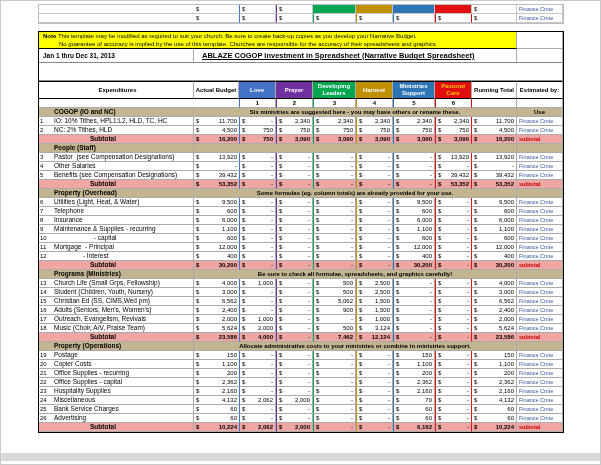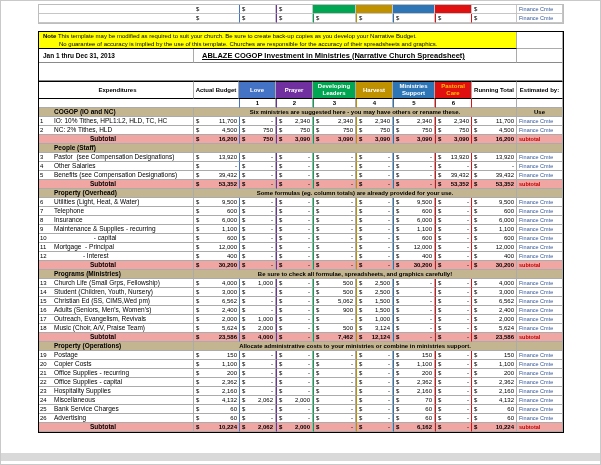--- a/index.html
+++ b/index.html
@@ -116,7 +116,7 @@
 
   <div class="row r-title">
     <div class="c t-date" style="grid-column:1/3">Jan 1 thru Dec 31, 2013</div>
-    <div class="c t-main" style="grid-column:3/11"><span class="t-u">ABLAZE COGOP  Investment in Ministries (Narrative Church Spreadsheet)</span></div>
+    <div class="c t-main" style="grid-column:3/11"><span class="t-u">ABLAZE COGOP  Investment in Spreadsheet (Narrative Budget Spreadsheet)</span></div>
     <div class="c"></div>
   </div>
 

